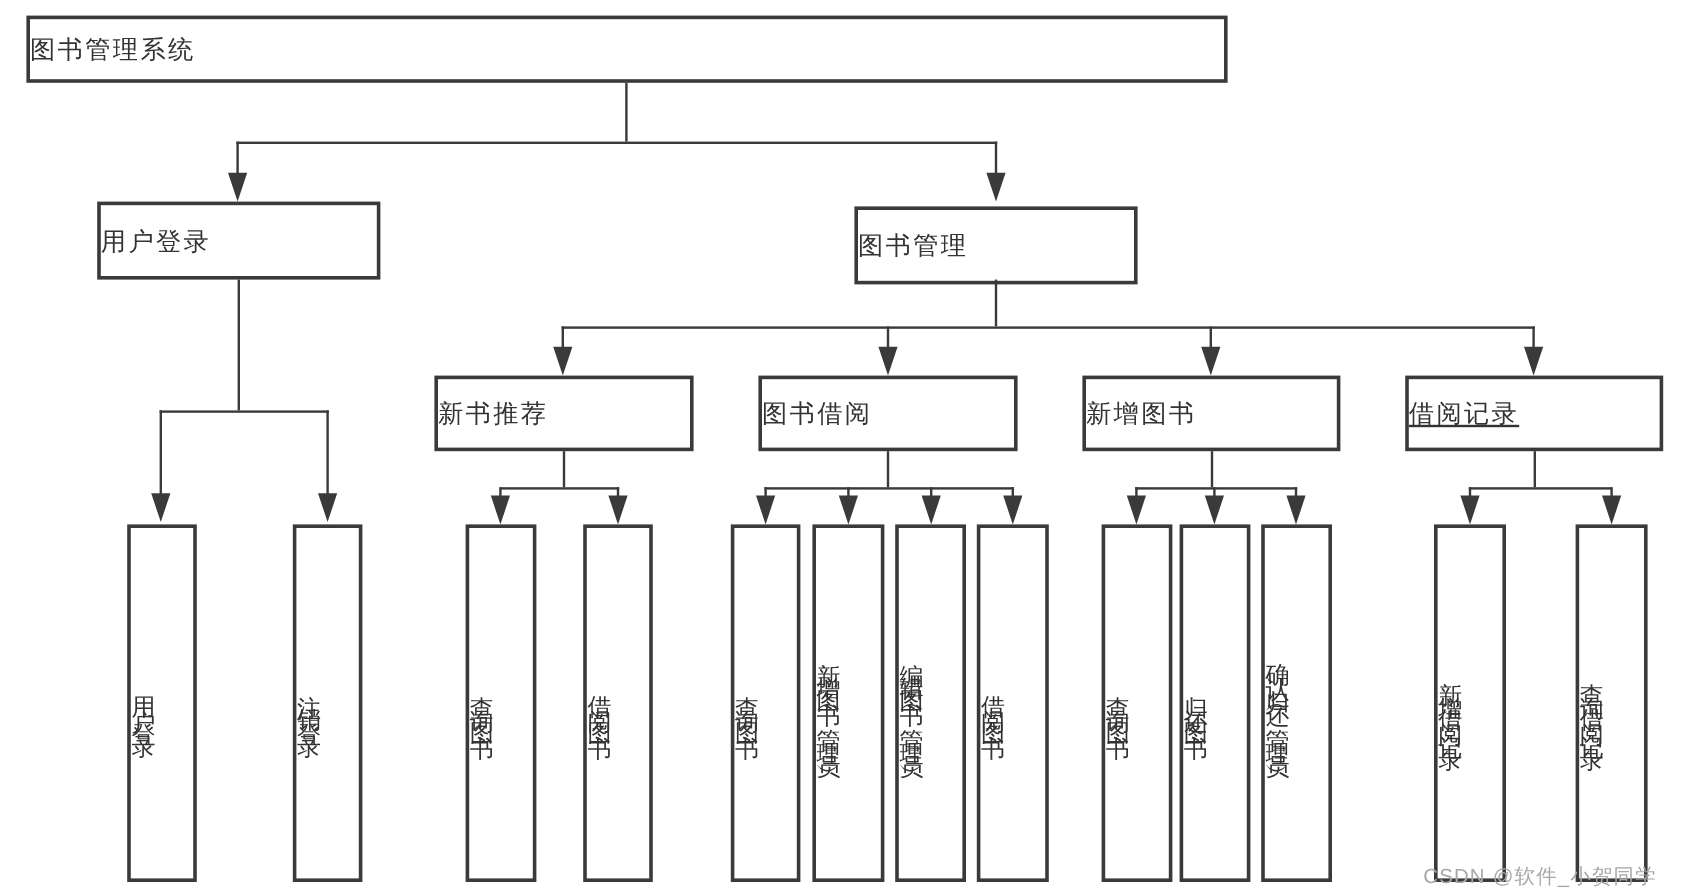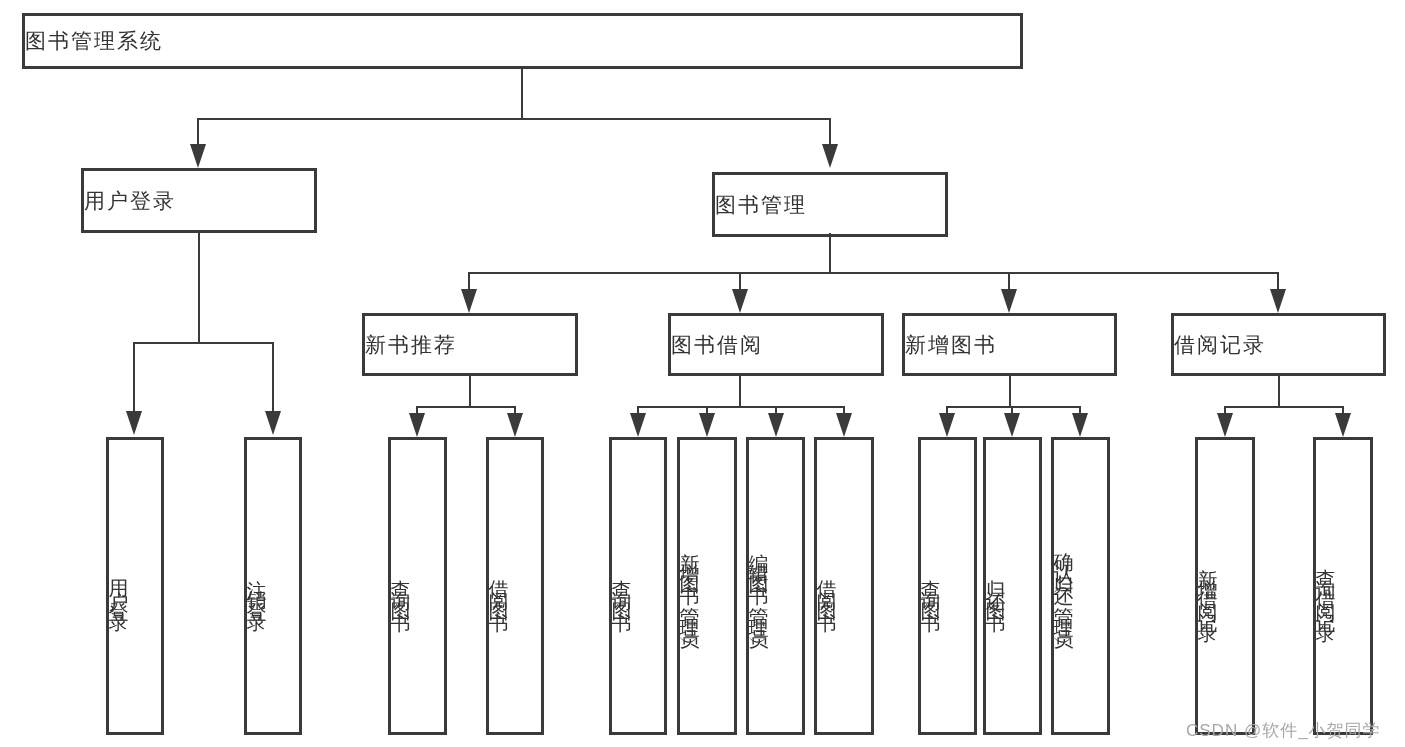--- a/index.html
+++ b/index.html
@@ -81,7 +81,7 @@
   <div class="bx" style="left:362px;top:313px;width:216px;height:63px;">
     <span>新书推荐</span>
   </div>
-  <div class="bx" style="left:668px;top:313px;width:216px;height:63px;">
+  <div class="bx" style="left:632px;top:313px;width:216px;height:63px;">
     <span>图书借阅</span>
   </div>
   <div class="bx" style="left:902px;top:313px;width:215px;height:63px;">

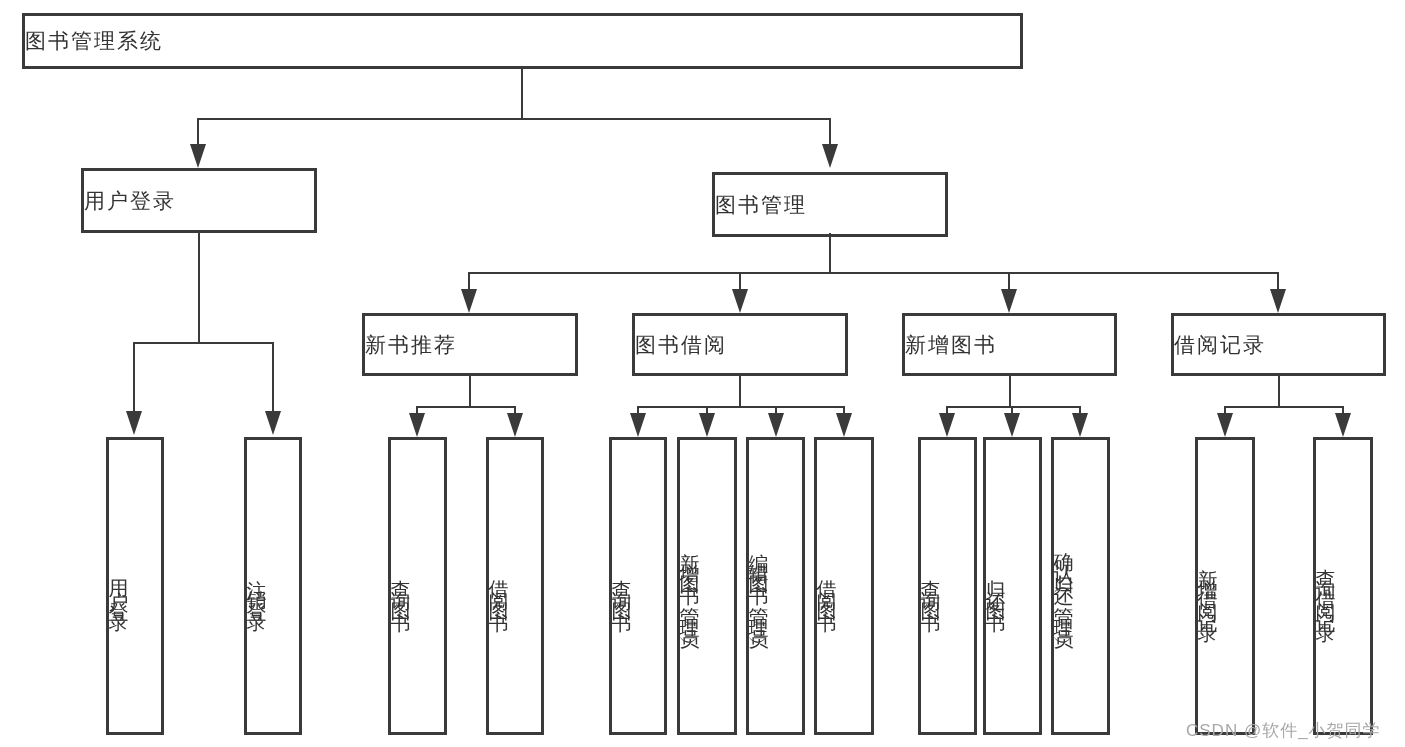--- a/index.html
+++ b/index.html
@@ -87,7 +87,7 @@
   <div class="bx" style="left:902px;top:313px;width:215px;height:63px;">
     <span>新增图书</span>
   </div>
-  <div class="bx" style="left:1171px;top:313px;width:215px;height:63px;">
+  <div class="bx" style="left:1171px;top:313px;width:215px;height:63px;text-decoration:underline;">
     <span>借阅记录</span>
   </div>
 

